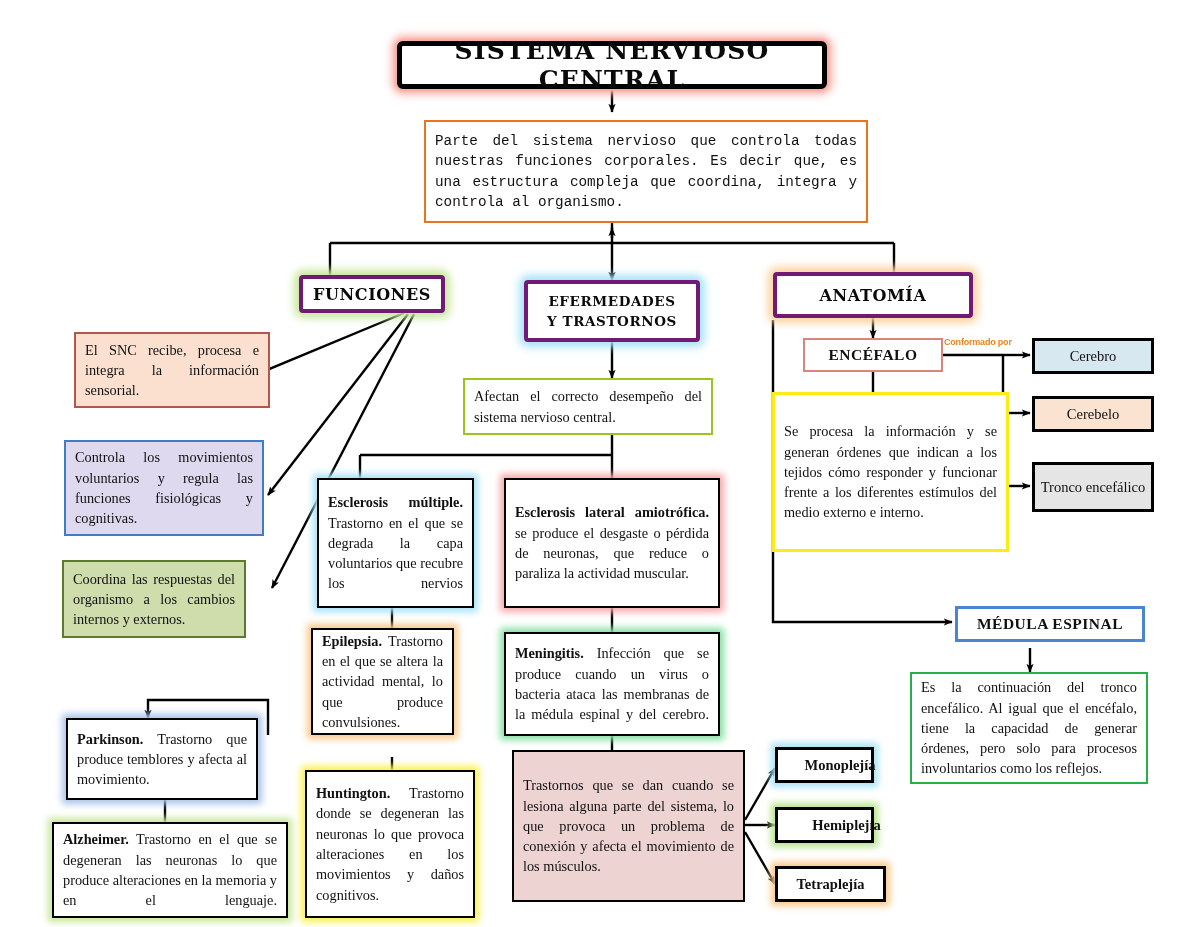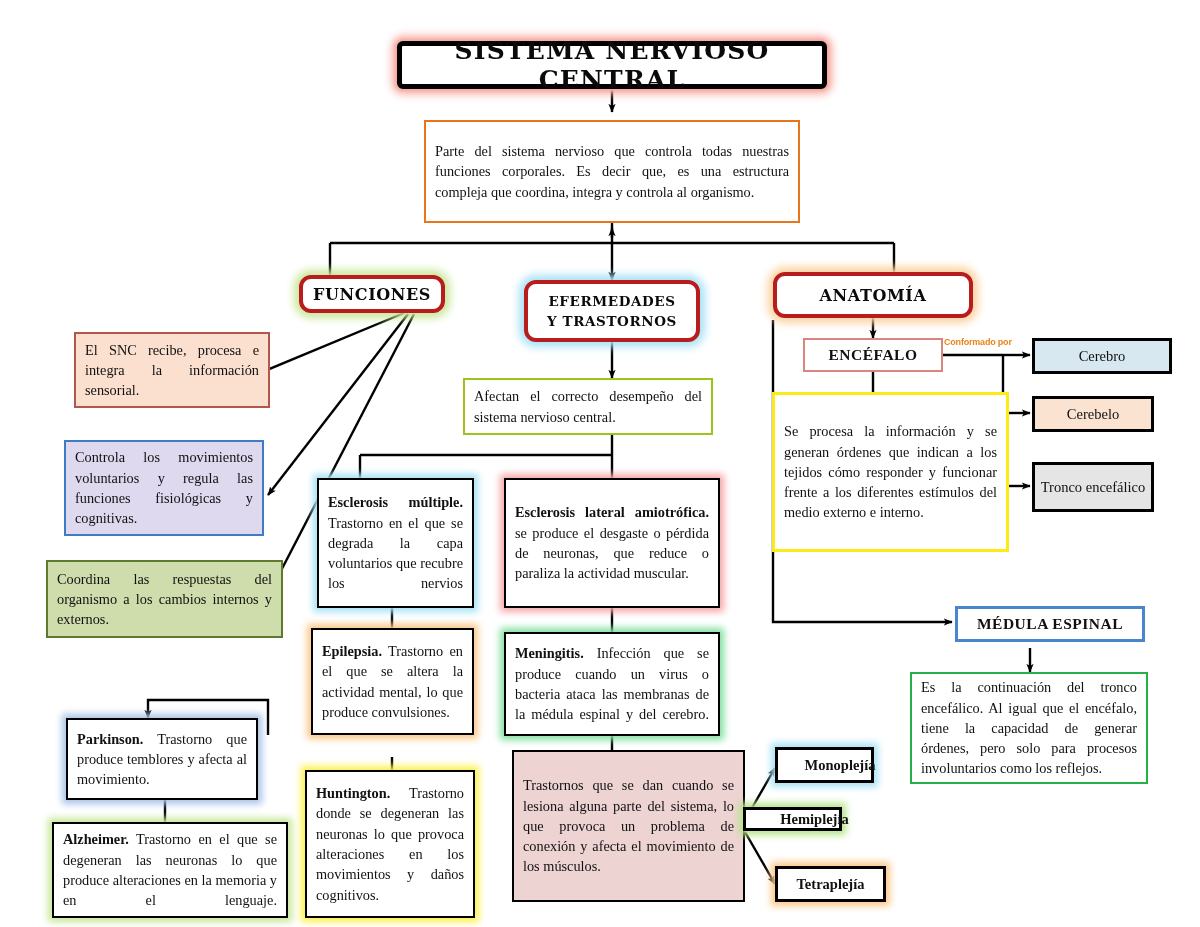--- a/index.html
+++ b/index.html
@@ -122,7 +122,7 @@
     <span>SISTEMA NERVIOSO CENTRAL</span>
   </div>
 
-  <div class="node box" style="left:424px;top:120px;width:376px;height:103px;border:2px solid #e8741c;">
+  <div class="node box" style="left:424px;top:120px;width:444px;height:103px;border:2px solid #e8741c;font-family:Liberation Mono, monospace;">
     <p class="lastleft">Parte del sistema nervioso que controla todas nuestras funciones corporales. Es decir que, es una estructura compleja que coordina, integra y controla al organismo.</p>
   </div>
 

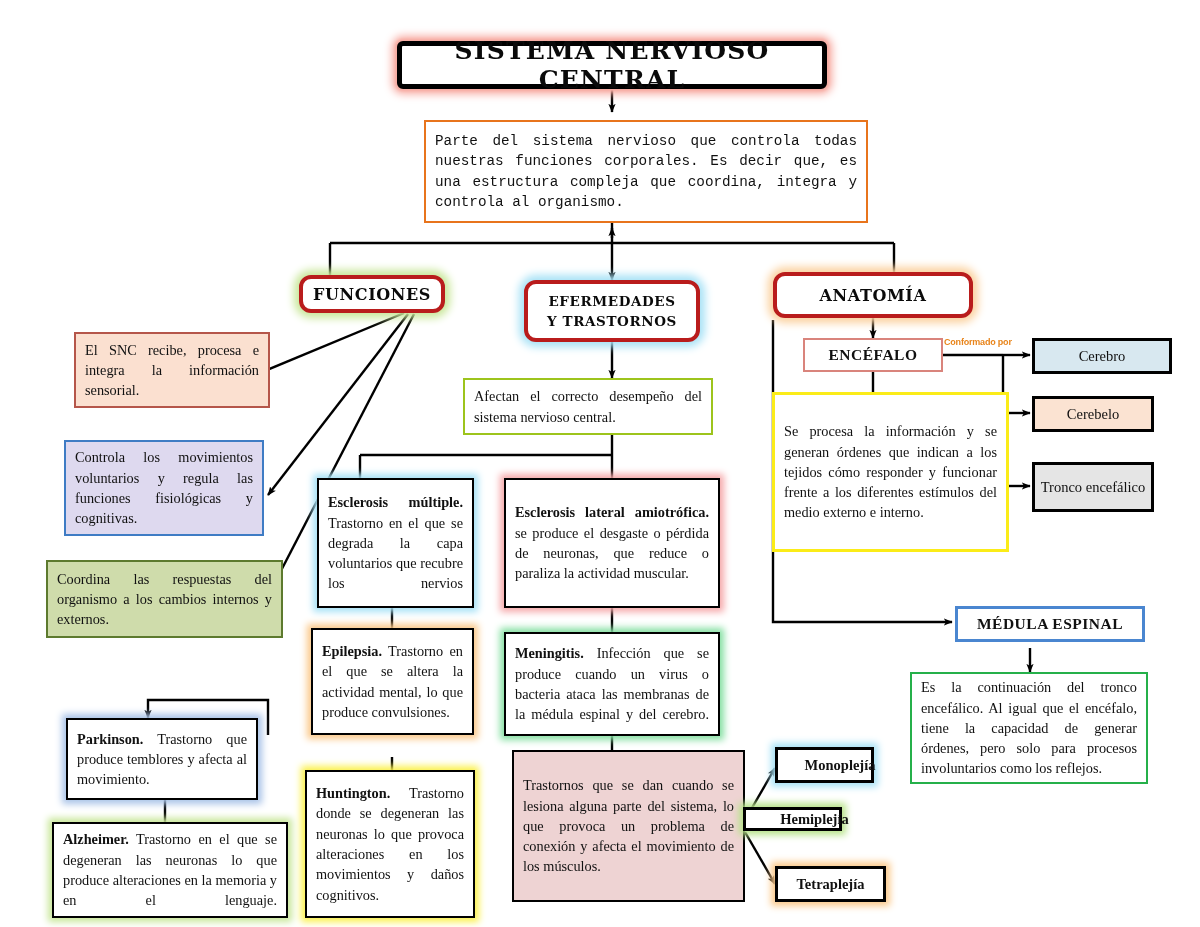--- a/index.html
+++ b/index.html
@@ -12,7 +12,7 @@
 
   
   .hdr{
-    background:#fff;border:4px solid #b91c1c;border-radius:12px;
+    background:#fff;border:4px solid #701a75;border-radius:4px;
     display:flex;align-items:center;justify-content:center;text-align:center;
     font-family:"DejaVu Serif",serif;font-weight:bold;letter-spacing:.6px;
     color:#0a0a0a;

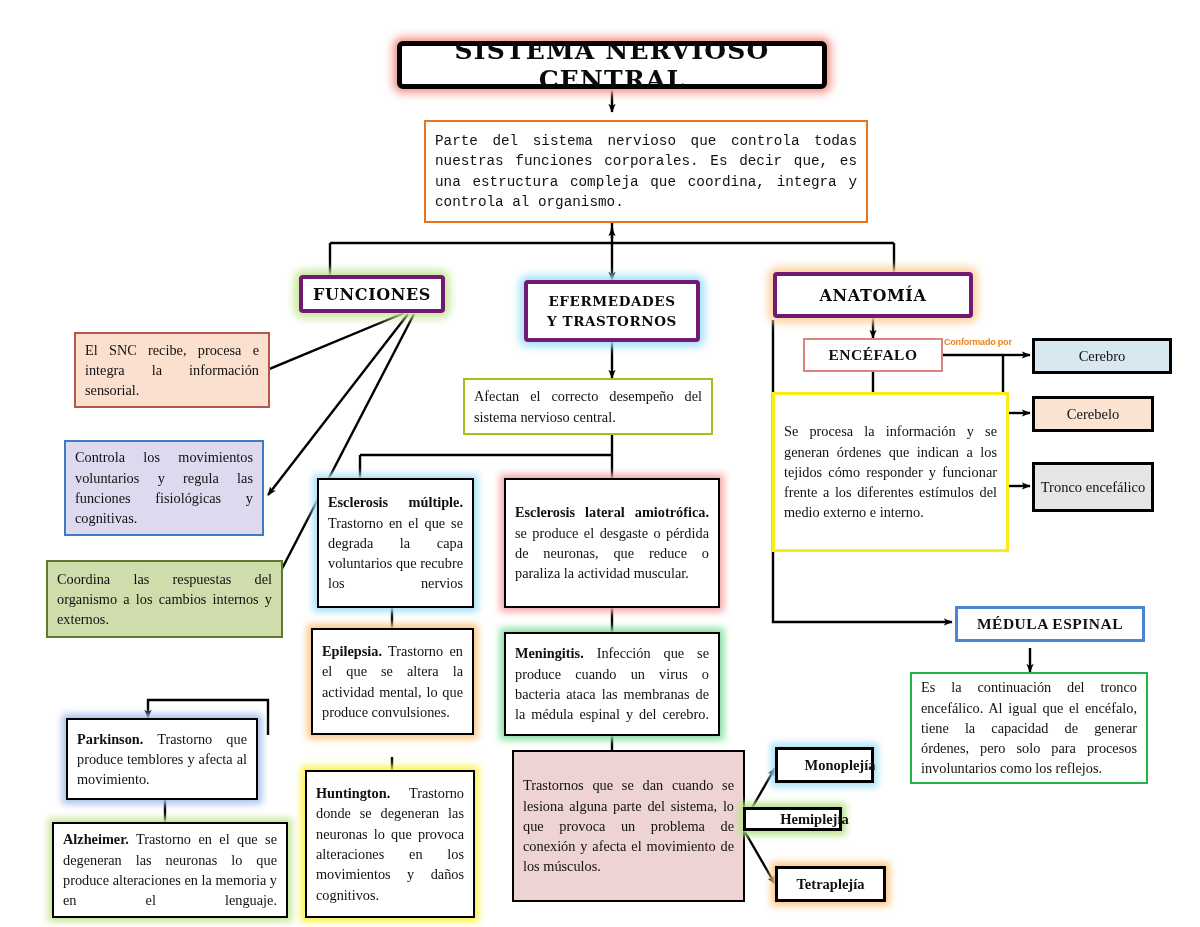--- a/index.html
+++ b/index.html
@@ -217,7 +217,7 @@
 
   <div class="edge-label" style="left:944px;top:337px;">Conformado por</div>
 
-  <div class="node leafbox" style="left:1032px;top:338px;width:140px;height:36px;background:#d8e8f0;">
+  <div class="node leafbox" style="left:1032px;top:338px;width:122px;height:36px;background:#d8e8f0;">
     <span>Cerebro</span>
   </div>
   <div class="node leafbox" style="left:1032px;top:396px;width:122px;height:36px;background:#fbe3d2;">

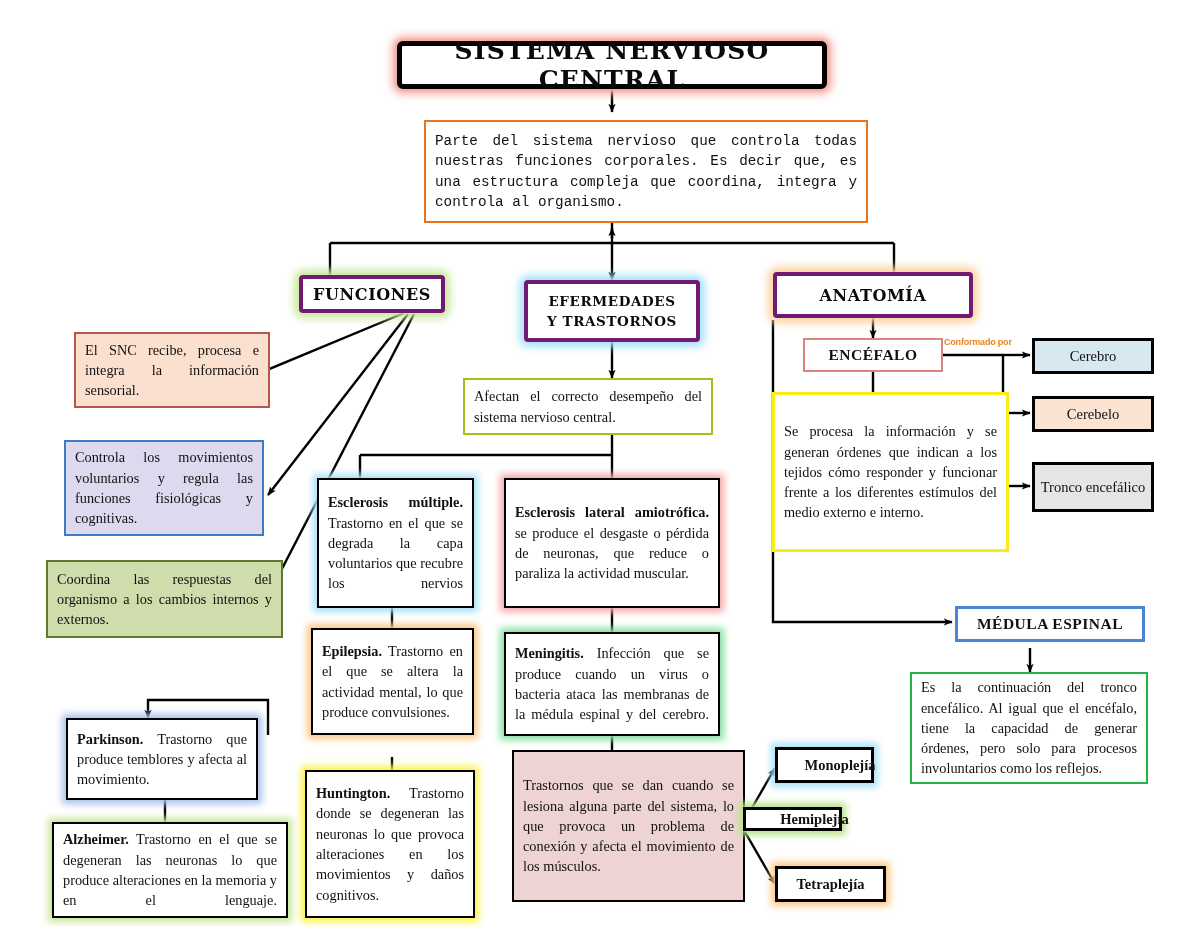--- a/index.html
+++ b/index.html
@@ -147,7 +147,7 @@
     <p class="lastleft">Controla los movimientos voluntarios y regula las funciones fisiológicas y cognitivas.</p>
   </div>
 
-  <div class="node box" style="left:46px;top:560px;width:237px;height:78px;border:2px solid #5d7a2e;background:#cfdcab;">
+  <div class="node box" style="left:62px;top:560px;width:184px;height:78px;border:2px solid #5d7a2e;background:#cfdcab;">
     <p class="lastleft">Coordina las respuestas del organismo a los cambios internos y externos.</p>
   </div>
 

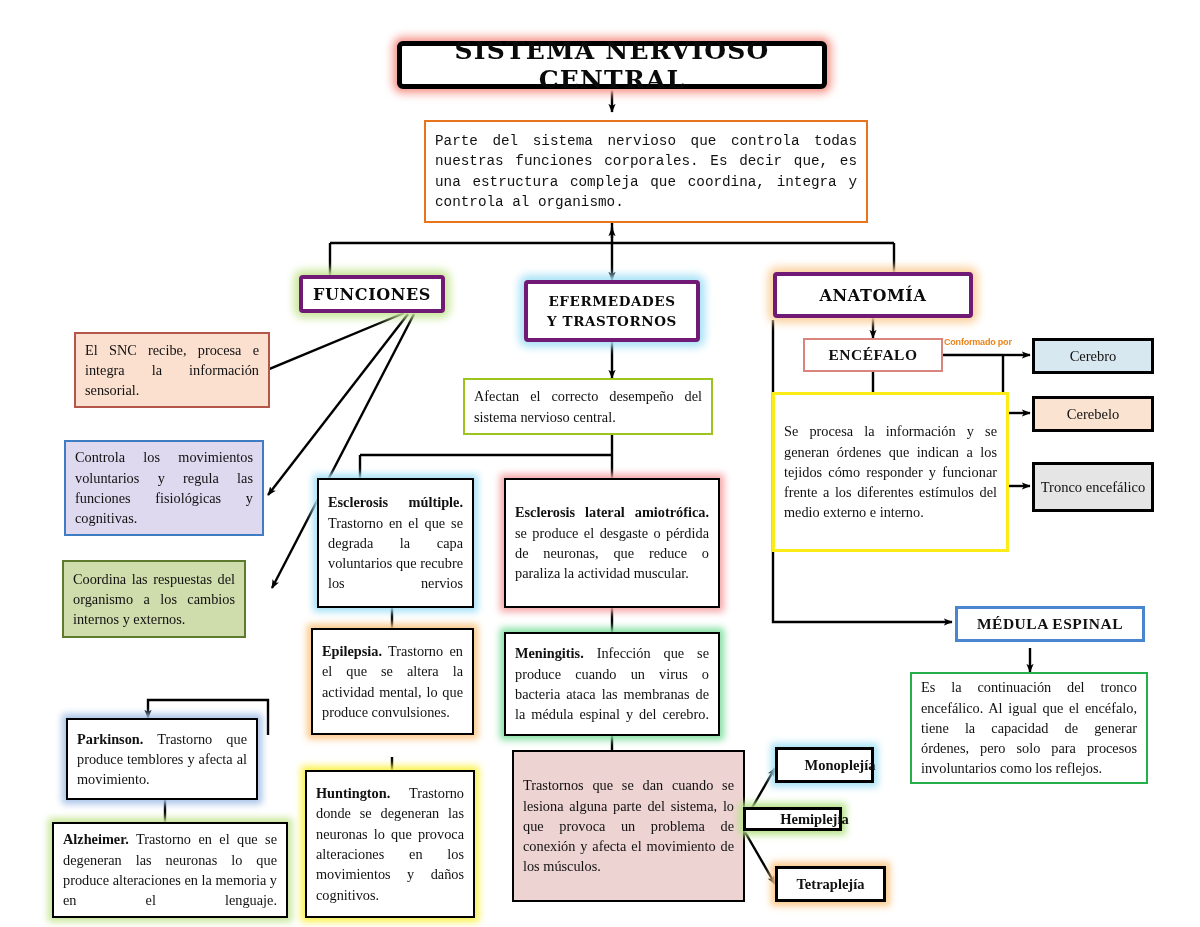--- a/index.html
+++ b/index.html
@@ -161,7 +161,7 @@
     </p>
   </div>
 
-  <div class="node box" style="left:311px;top:628px;width:163px;height:107px;border:2.5px solid #000;box-shadow:0 0 7px 4px #fbc98a;">
+  <div class="node box" style="left:311px;top:628px;width:143px;height:107px;border:2.5px solid #000;box-shadow:0 0 7px 4px #fbc98a;">
     <p class="lastleft">
       <b>Epilepsia.</b><span> Trastorno en el que se altera la actividad mental, lo que produce convulsiones.</span>
     </p>

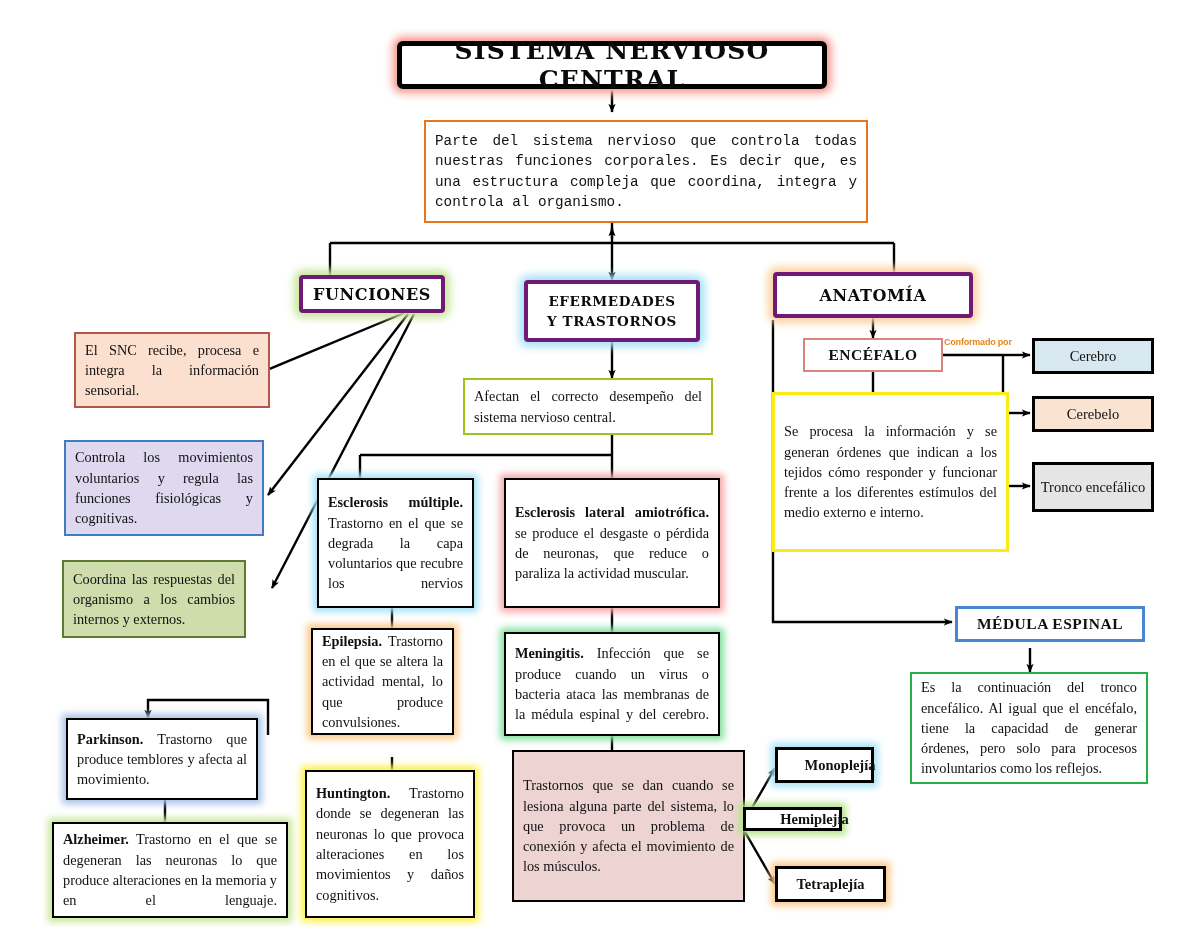--- a/index.html
+++ b/index.html
@@ -204,7 +204,7 @@
   <div class="node plejia" style="left:775px;top:747px;width:99px;height:36px;box-shadow:0 0 7px 4px #a8e2f6;padding-left:31px;">
     <span>Monoplejía</span>
   </div>
-  <div class="node plejia" style="left:743px;top:807px;width:99px;height:24px;box-shadow:0 0 7px 4px #b8e48a;padding-left:44px;">
+  <div class="node plejia" style="left:775px;top:807px;width:99px;height:36px;box-shadow:0 0 7px 4px #b8e48a;padding-left:44px;">
     <span>Hemiplejía</span>
   </div>
   <div class="node plejia" style="left:775px;top:866px;width:111px;height:36px;box-shadow:0 0 7px 4px #fbc98a;">

